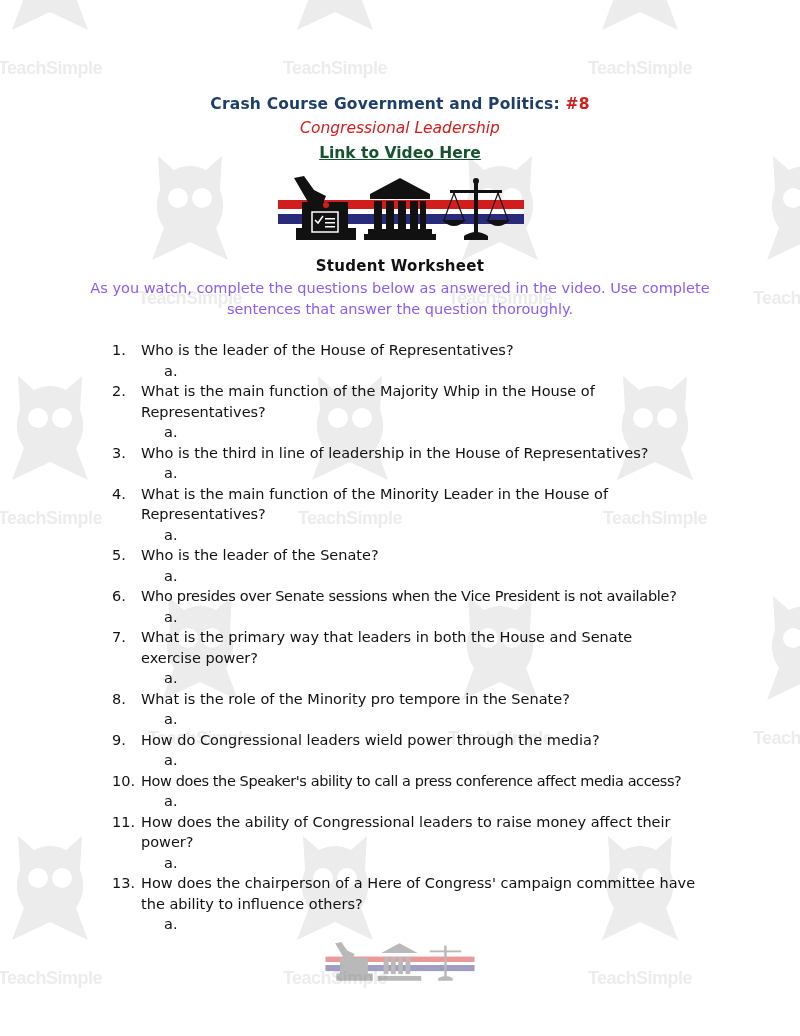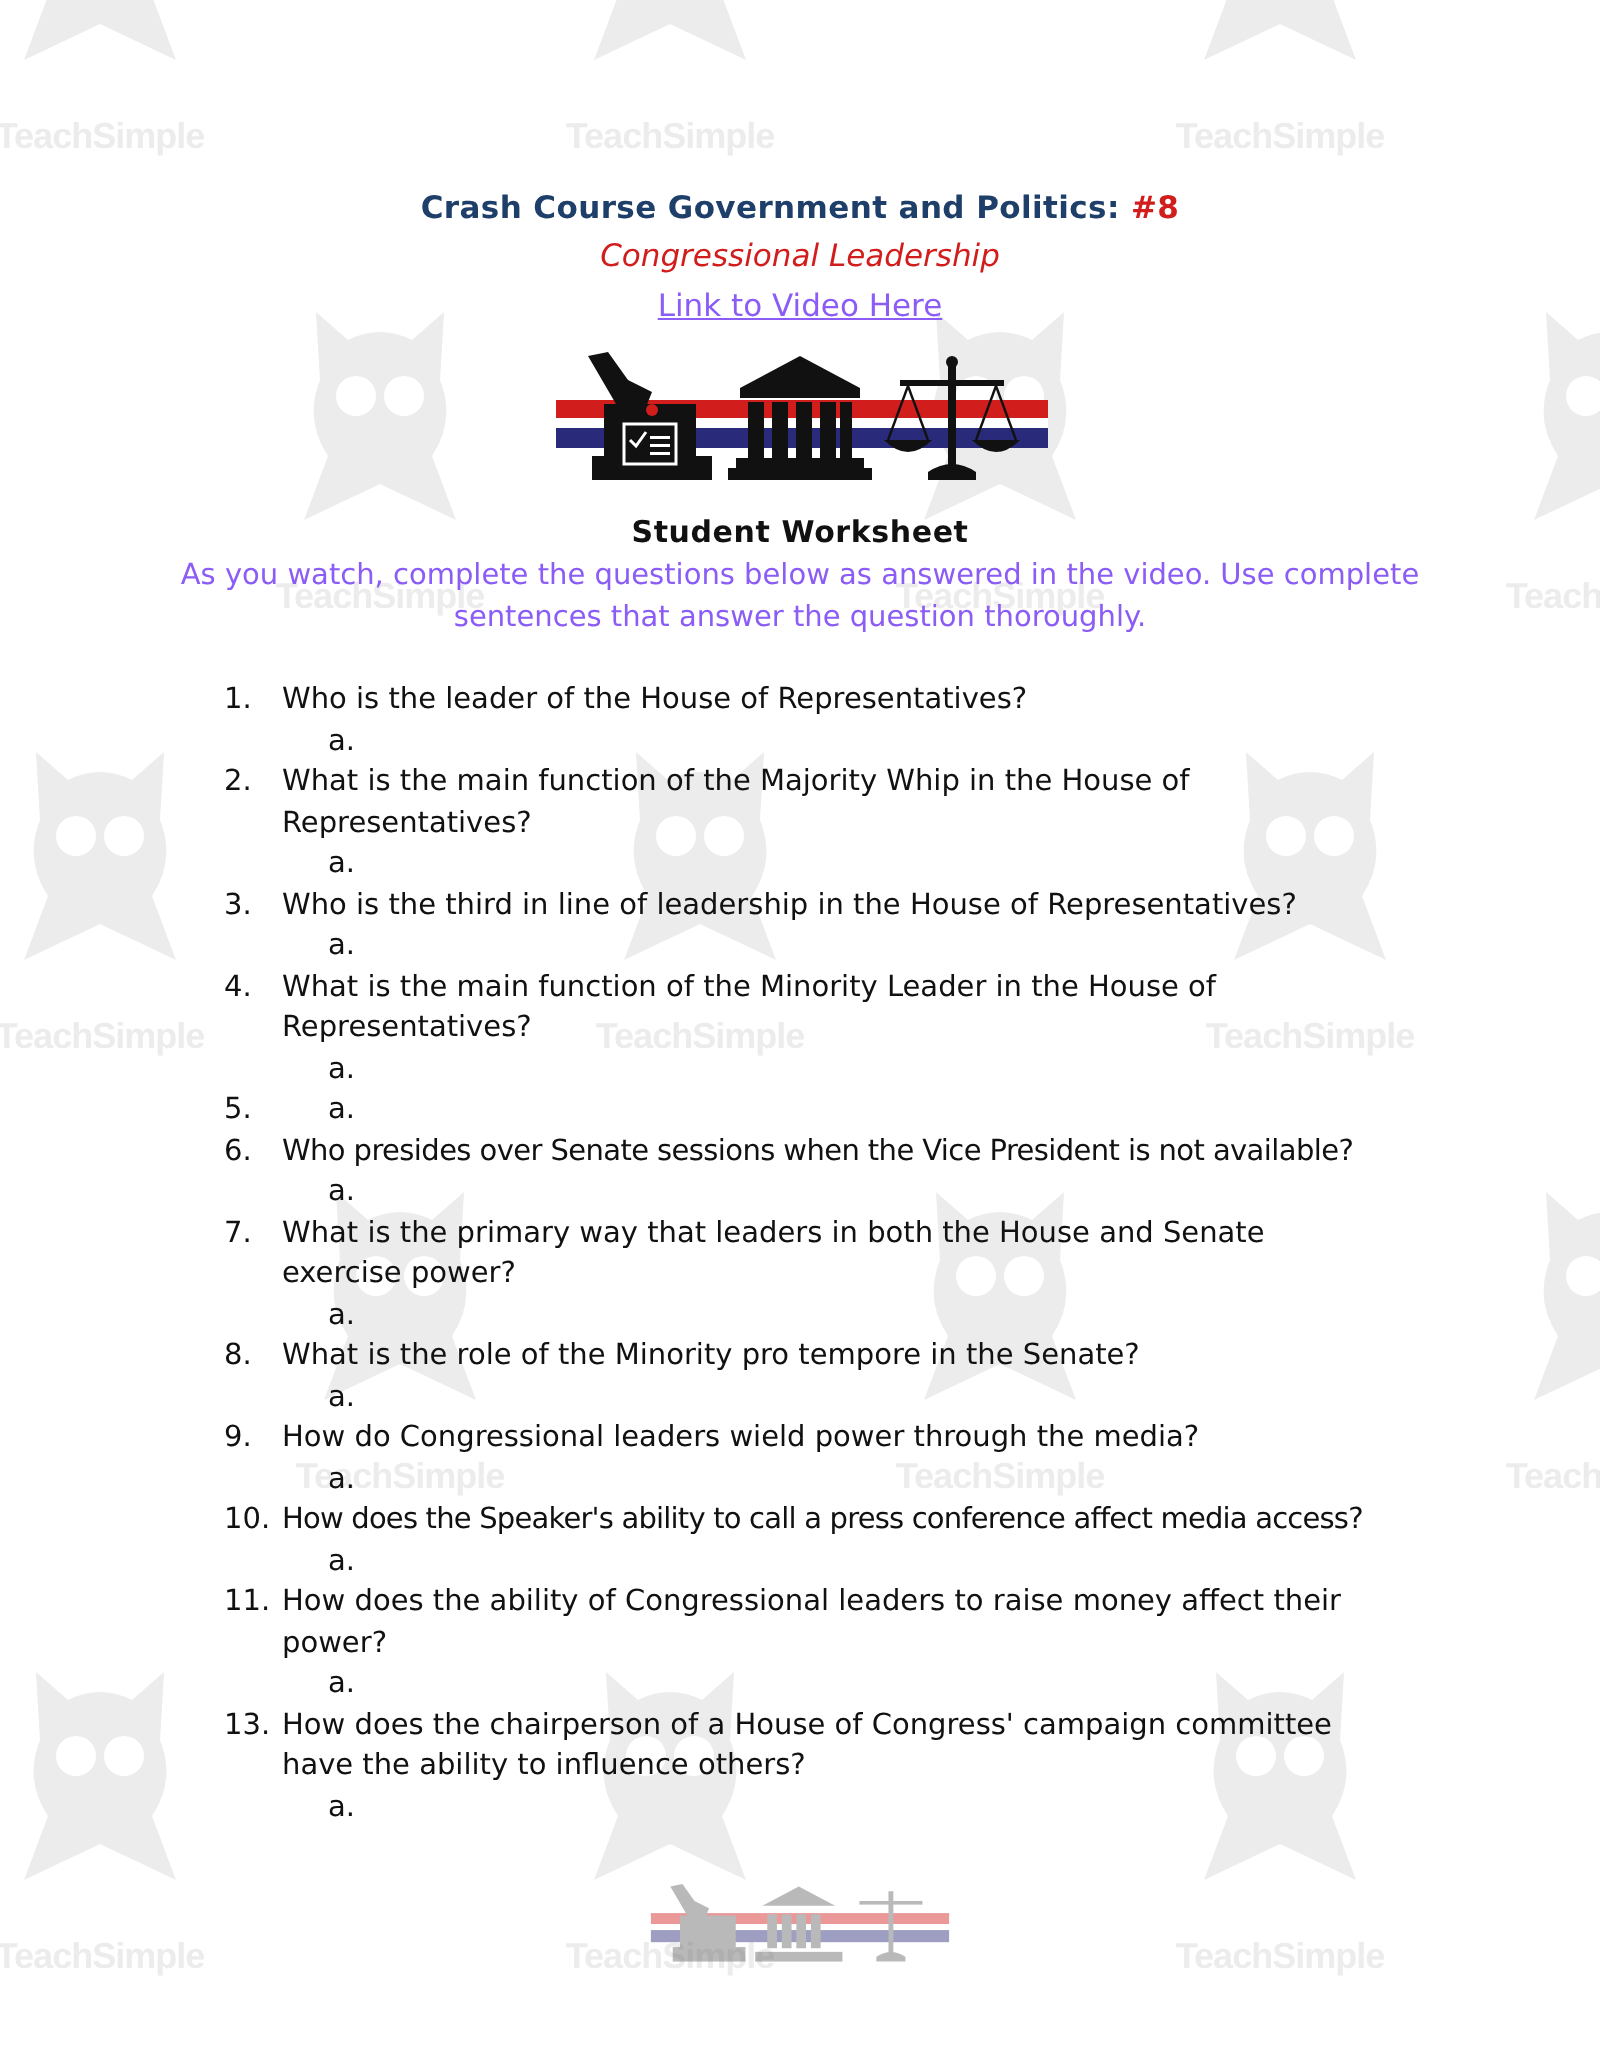--- a/index.html
+++ b/index.html
@@ -20,7 +20,7 @@
   .title1 { top: 95px; font-size: 15.5px; color: #1f3f6b; font-weight: 600; letter-spacing: 0.2px; }
   .title1 .num { color: #d21d1d; font-weight: bold; }
   .title2 { top: 119px; font-size: 15.5px; color: #d21d1d; font-style: italic; }
-  .title3 { top: 143px; font-size: 15.5px; color: #8b5cf6; text-decoration: underline; font-weight: 400; cursor: pointer; }
+  .title3 { top: 143px; font-size: 15.5px; color: #14532d; text-decoration: underline; font-weight: 700; cursor: pointer; }
   .banner { position: absolute; left: 278px; top: 176px; width: 246px; height: 66px; }
   .ws-title { top: 257px; font-size: 15px; font-weight: 600; color: #111; letter-spacing: 0.3px; }
   .instr { top: 278px; left: 90px; width: 620px; font-size: 14.5px; line-height: 21px; color: #8b5cf6; }

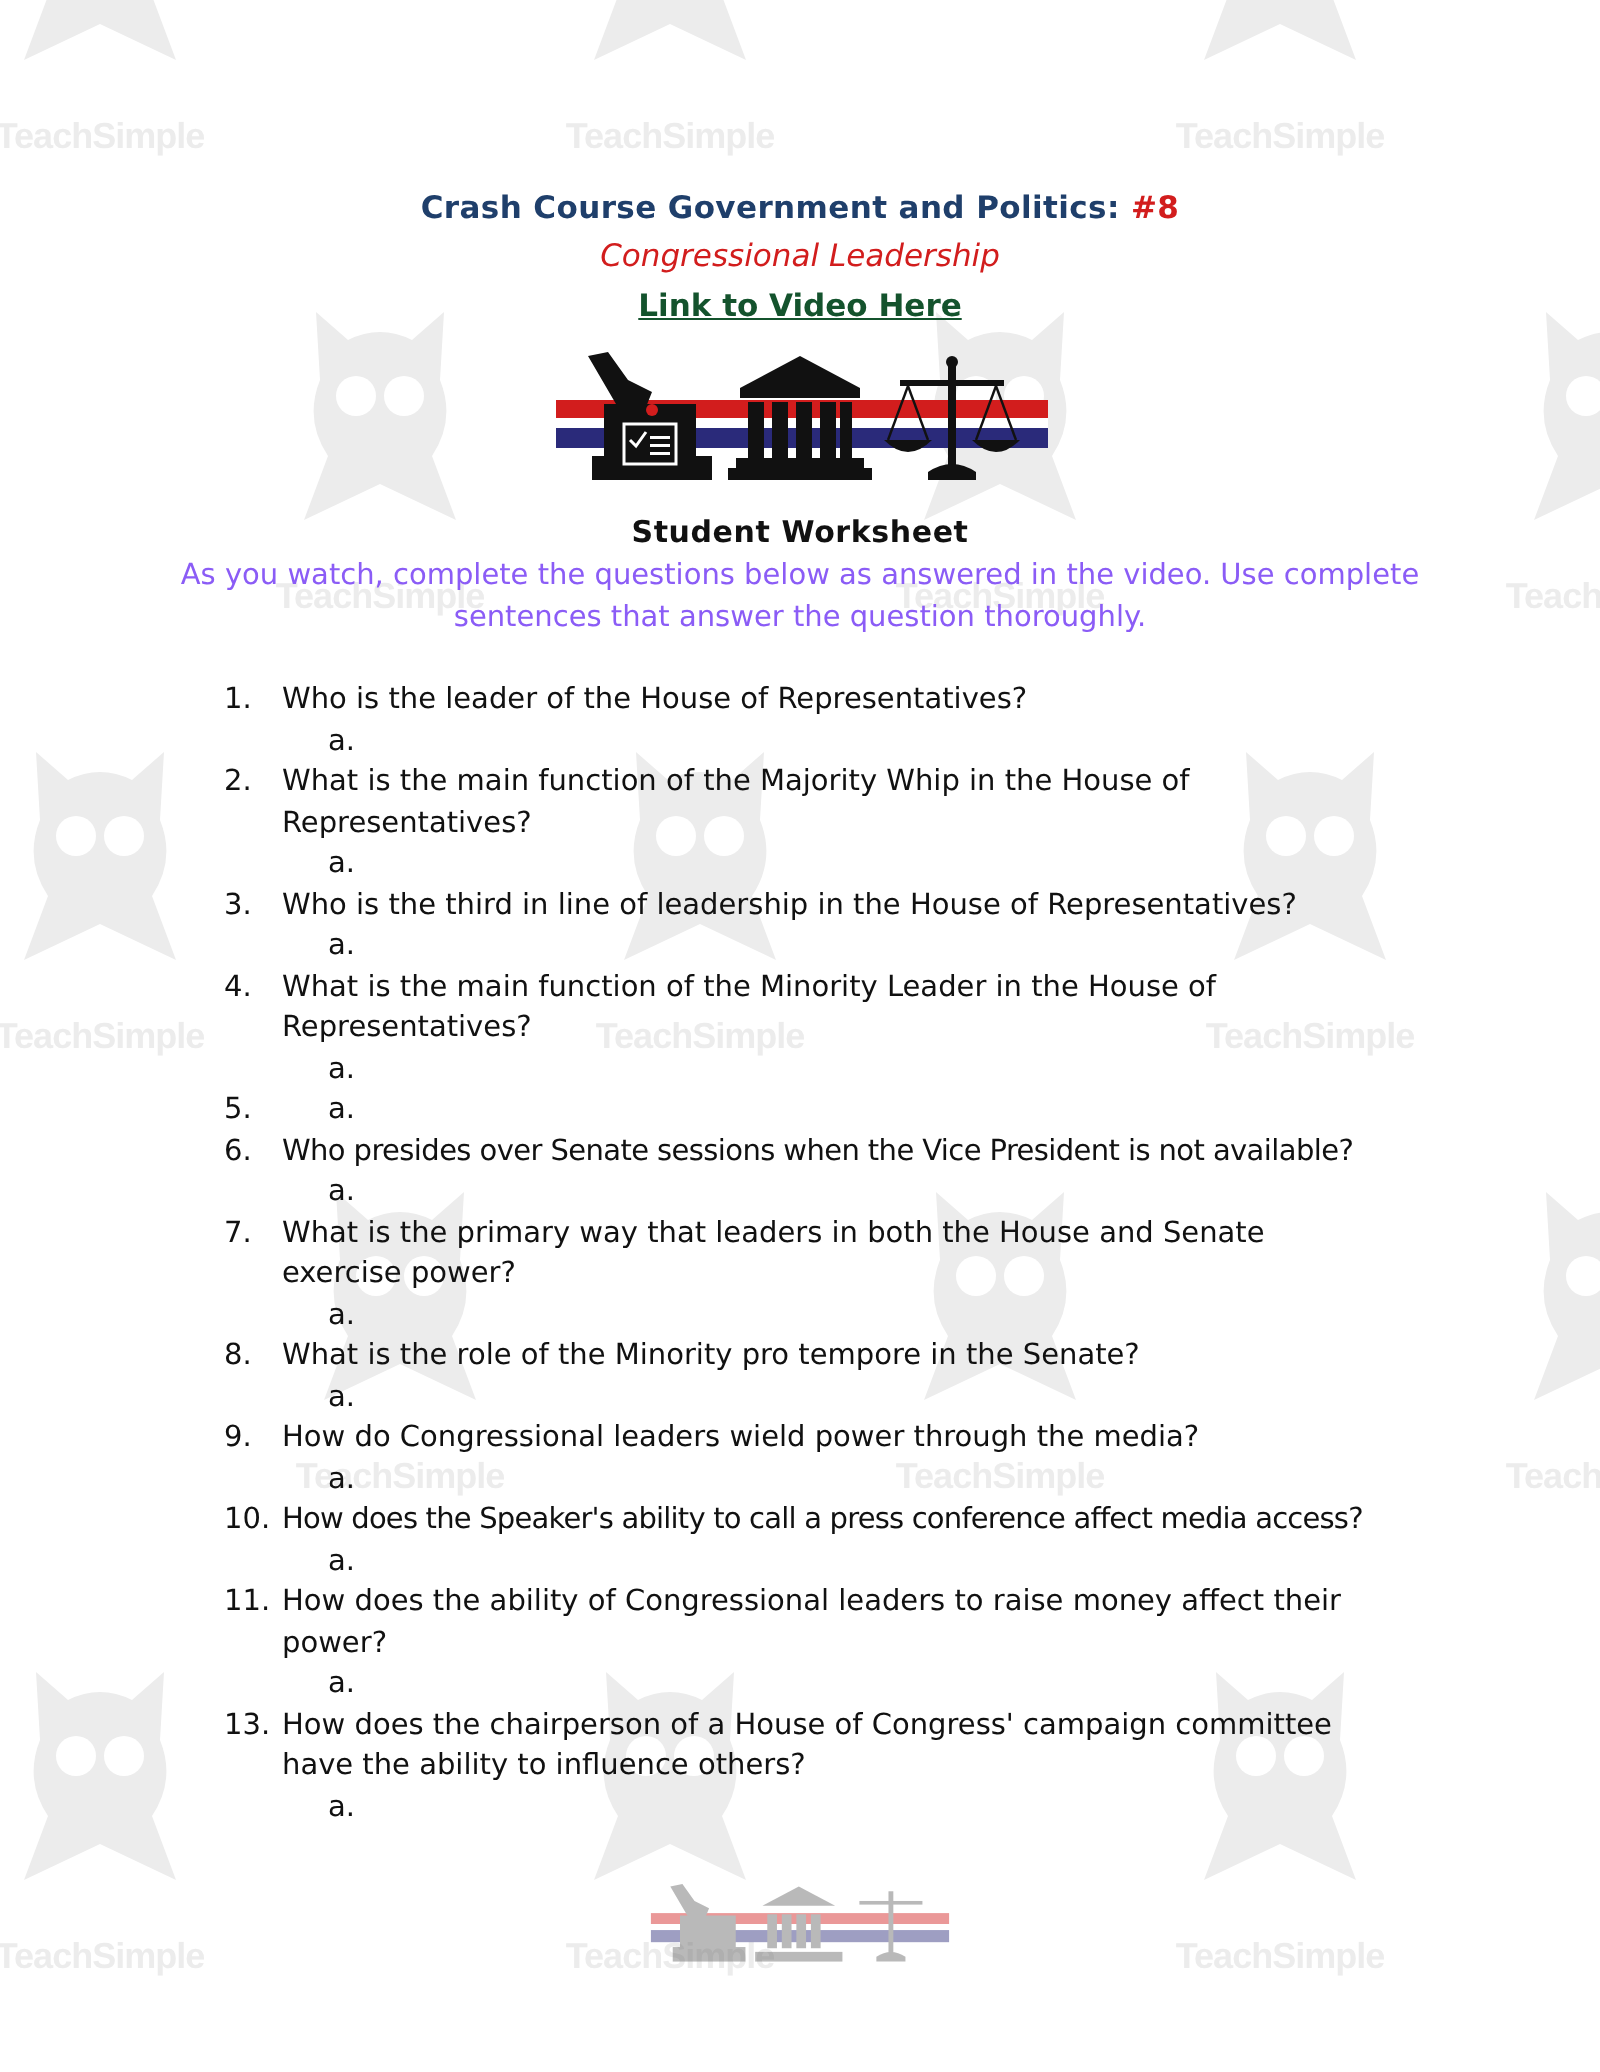--- a/index.html
+++ b/index.html
@@ -302,6 +302,7 @@
     </div>
     <div class="q">
       <span class="qnum">5.</span>
+      <div>Who is the leader of the Senate?</div>
       <div class="ans">a.</div>
     </div>
     <div class="q">

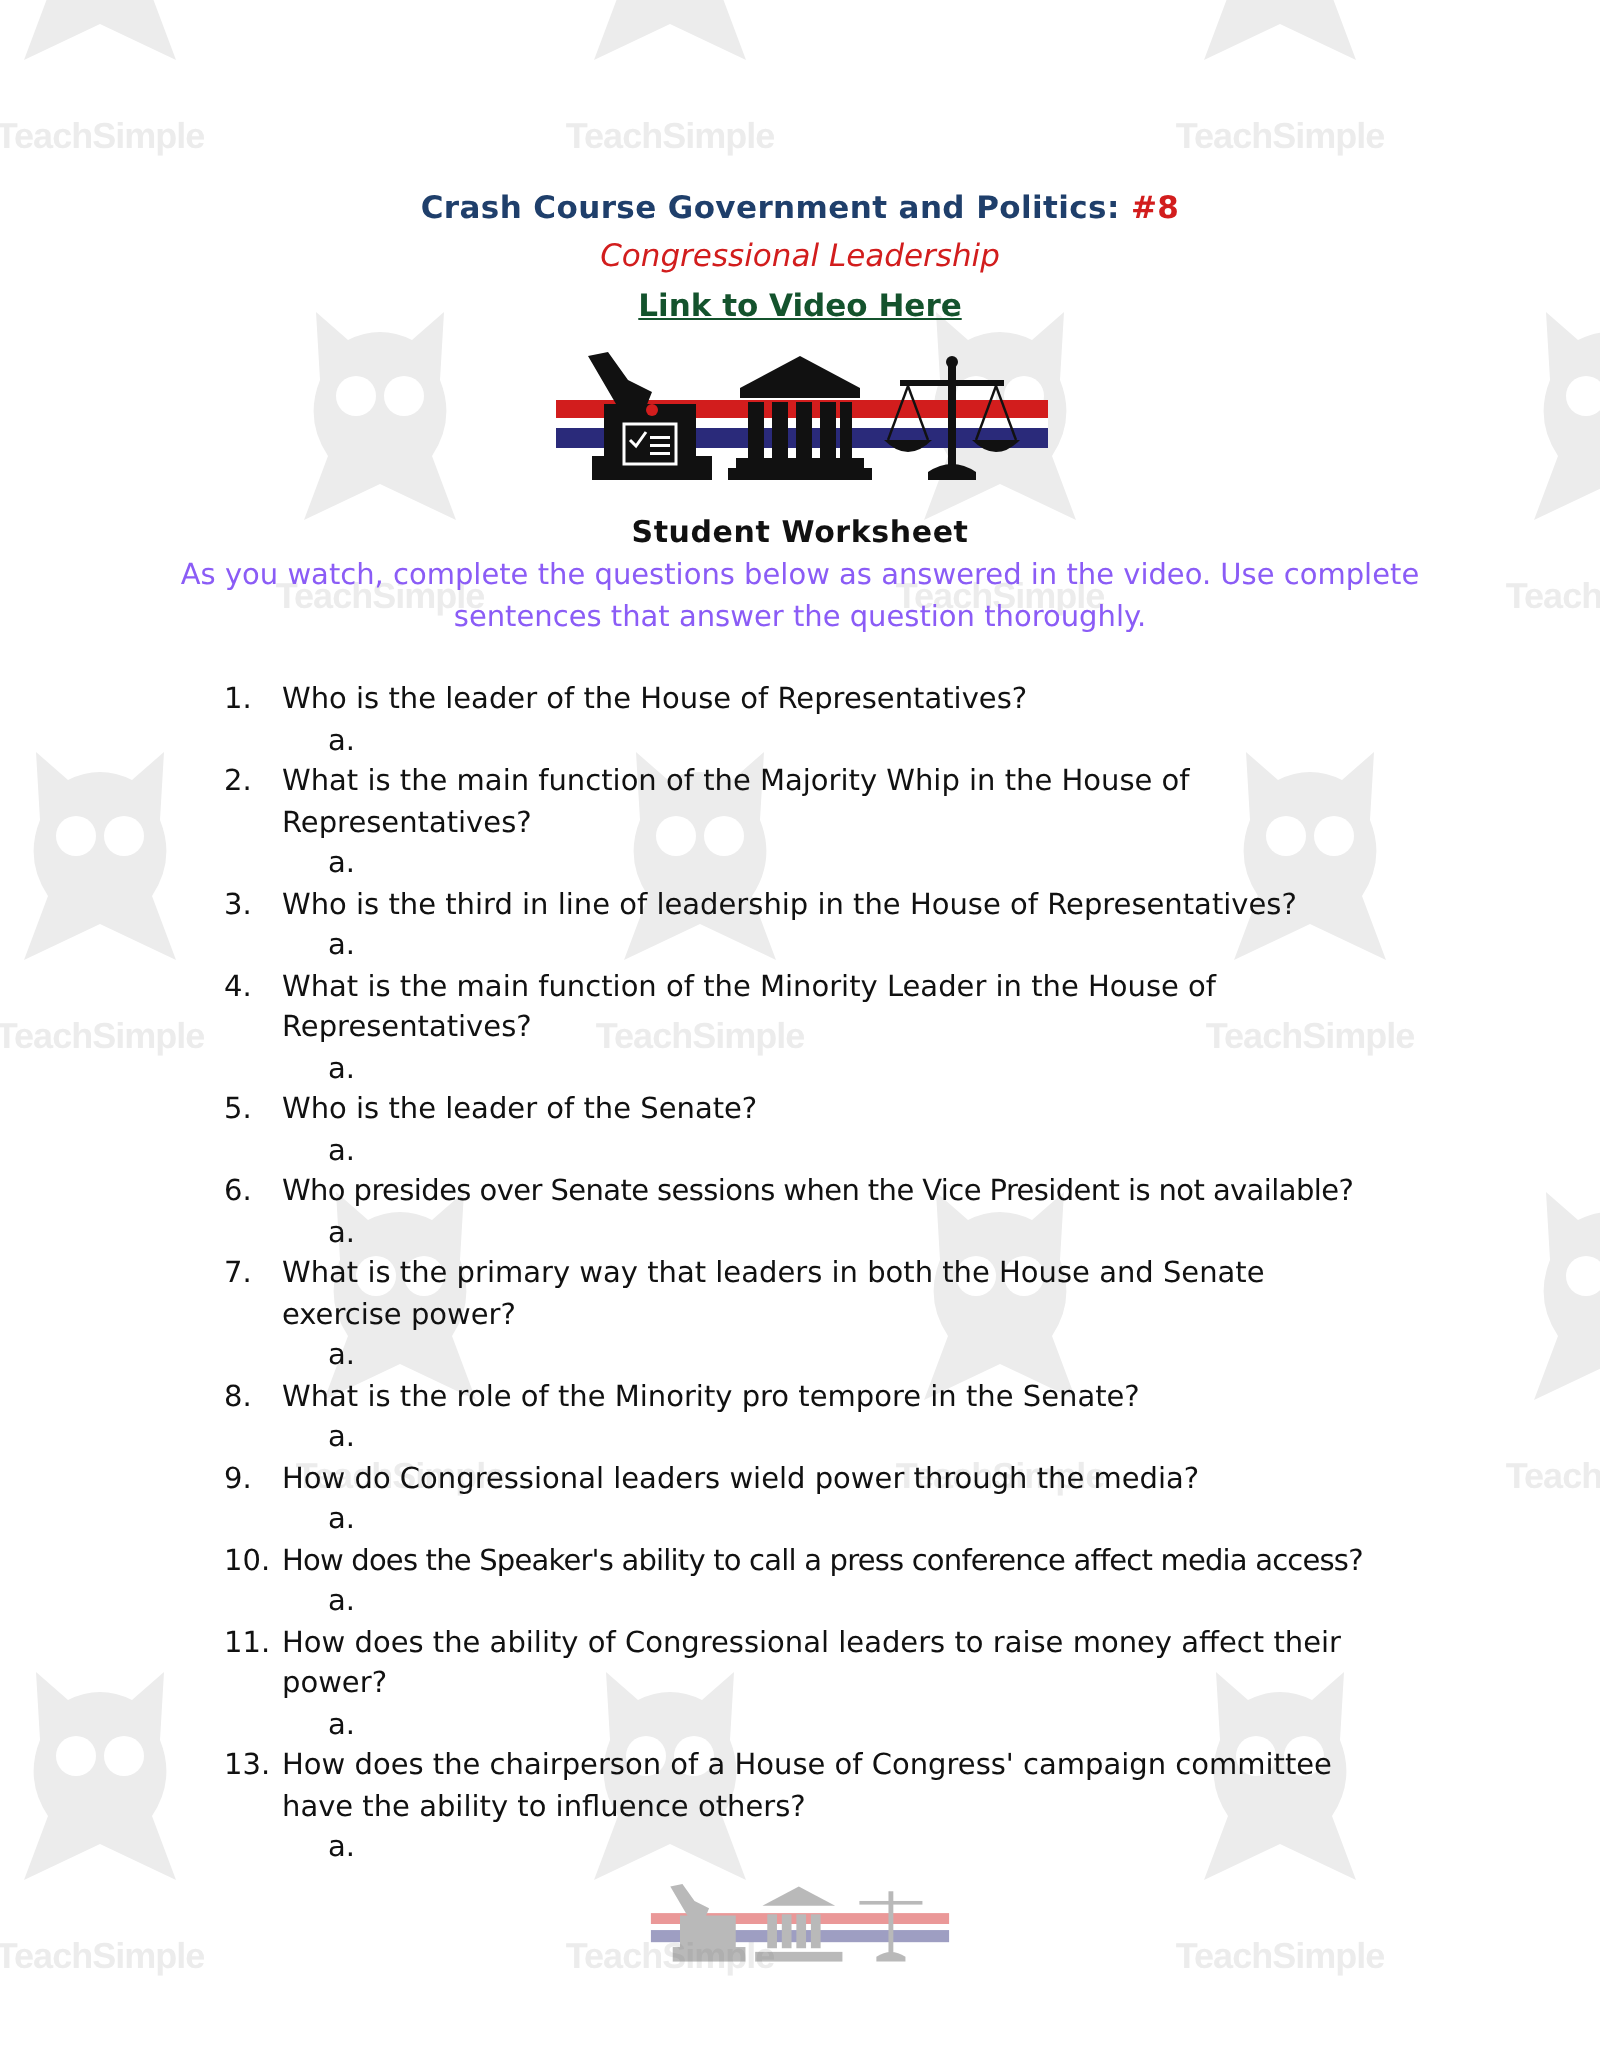--- a/index.html
+++ b/index.html
@@ -337,7 +337,7 @@
     </div>
     <div class="q">
       <span class="qnum">13.</span>
-      <div style="width:565px;">How does the chairperson of a House of Congress' campaign committee have the ability to influence others?</div>
+      <div style="width:565px;">How does the chairperson of a Here of Congress' campaign committee have the ability to influence others?</div>
       <div class="ans">a.</div>
     </div>
   </div>

